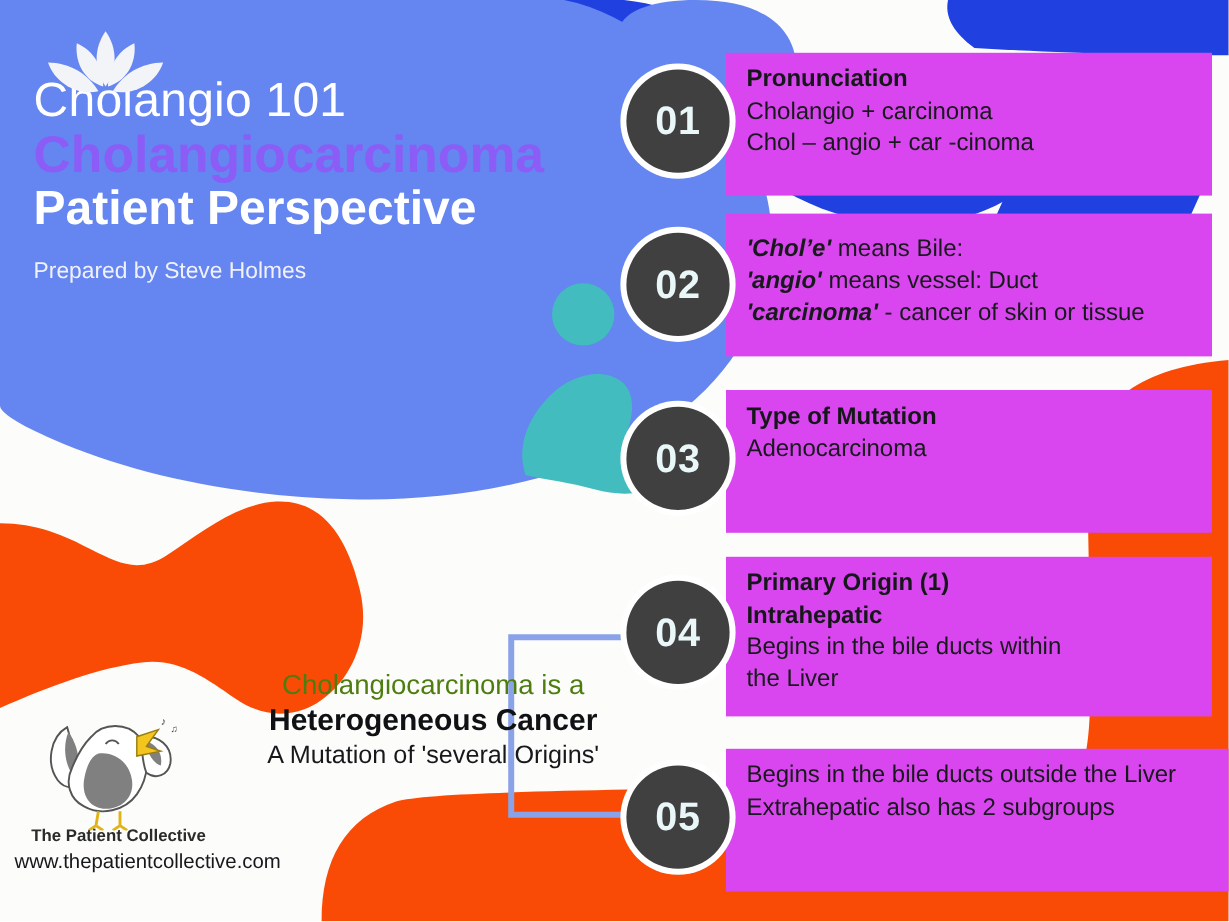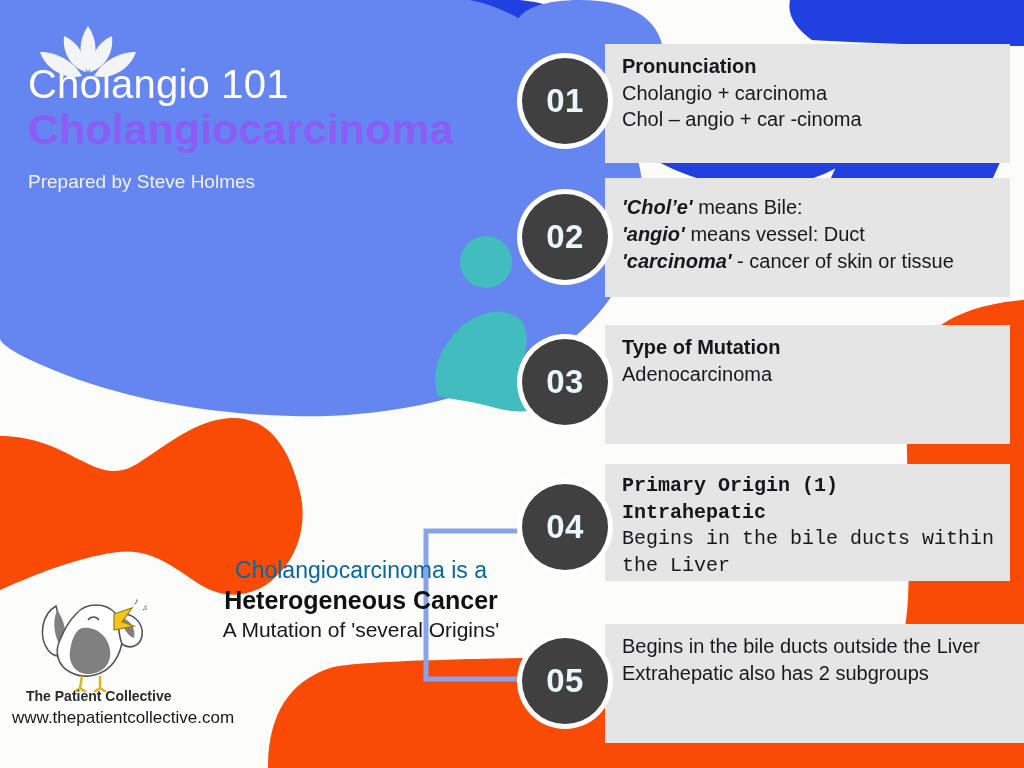--- a/index.html
+++ b/index.html
@@ -84,7 +84,7 @@
     position: absolute;
     left: 0;
     top: 0;
-    background: #e5e5e5;
+    background: #d946ef;
     box-sizing: border-box;
     padding: 9px 14px 10px 17px;
   }

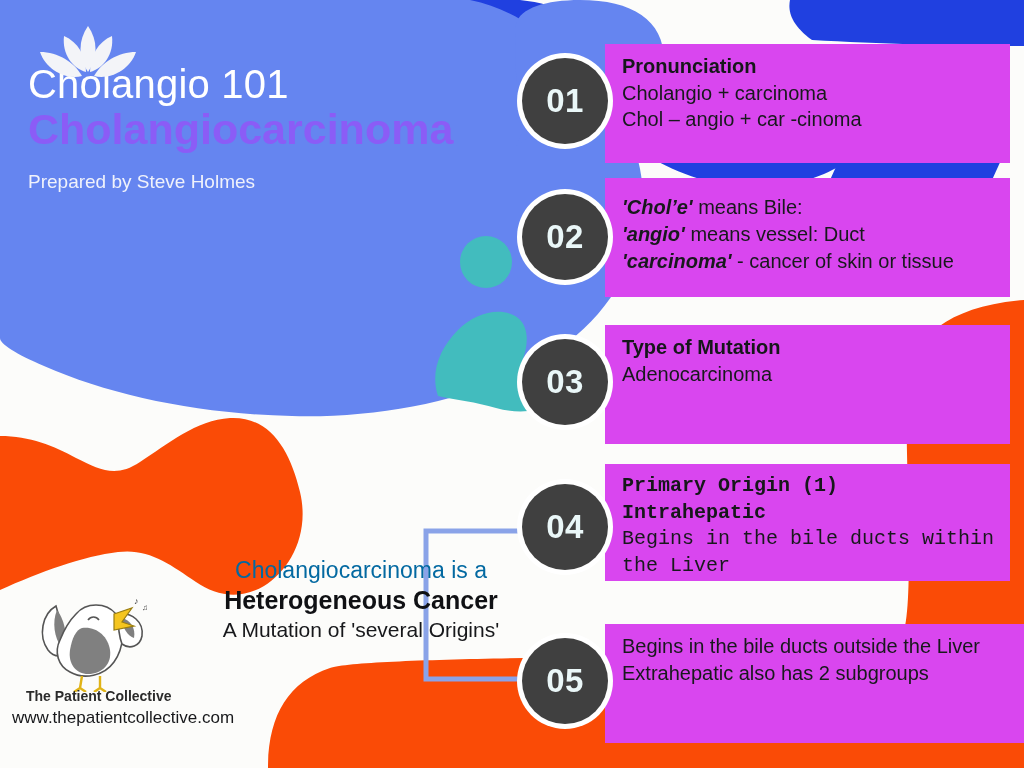--- a/index.html
+++ b/index.html
@@ -236,6 +236,7 @@
   <div class="title-block">
     <div class="kicker">Cholangio 101</div>
     <div class="title-main">Cholangiocarcinoma</div>
+    <div class="title-sub">Patient Perspective</div>
     <div class="byline">Prepared by Steve Holmes</div>
   </div>
 

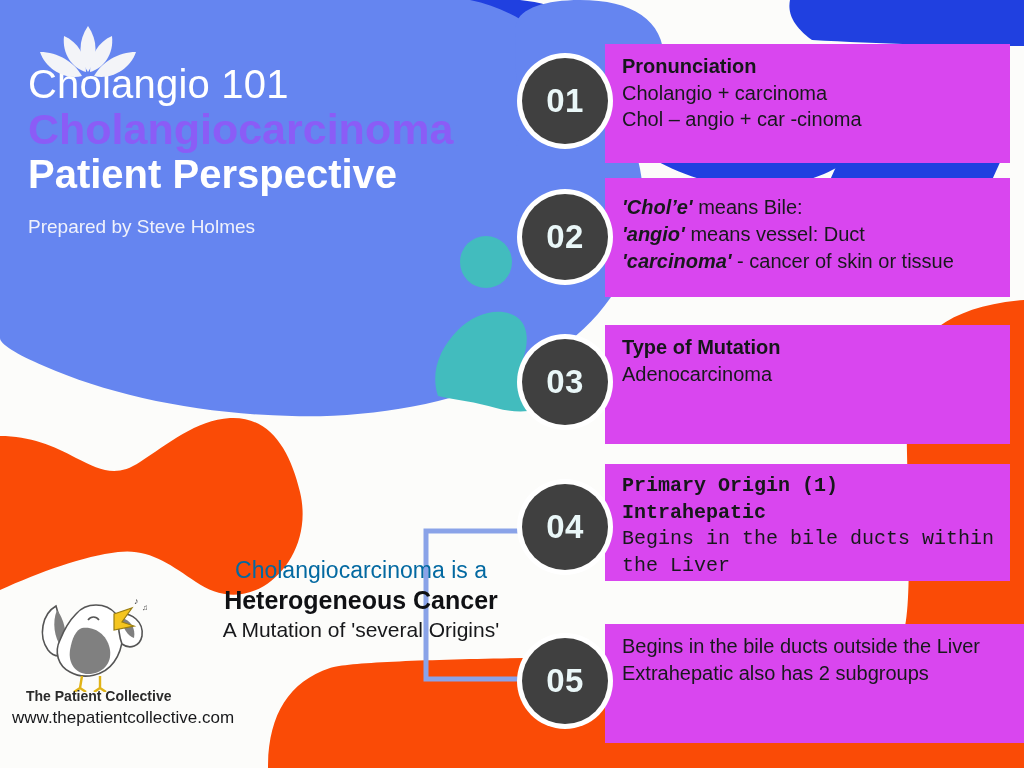--- a/index.html
+++ b/index.html
@@ -283,7 +283,7 @@
   </div>
 
   <div class="step" style="left:510px; top:460px;">
-    <div class="step-card" style="left:95px; top:4px; width:405px; height:117px;font-family:Liberation Mono, monospace;">
+    <div class="step-card" style="left:95px; top:4px; width:405px; height:133px;">
       <div class="card-head">Primary Origin (1)</div>
       <div class="card-head">Intrahepatic</div>
       <div class="card-line">Begins in the bile ducts within</div>

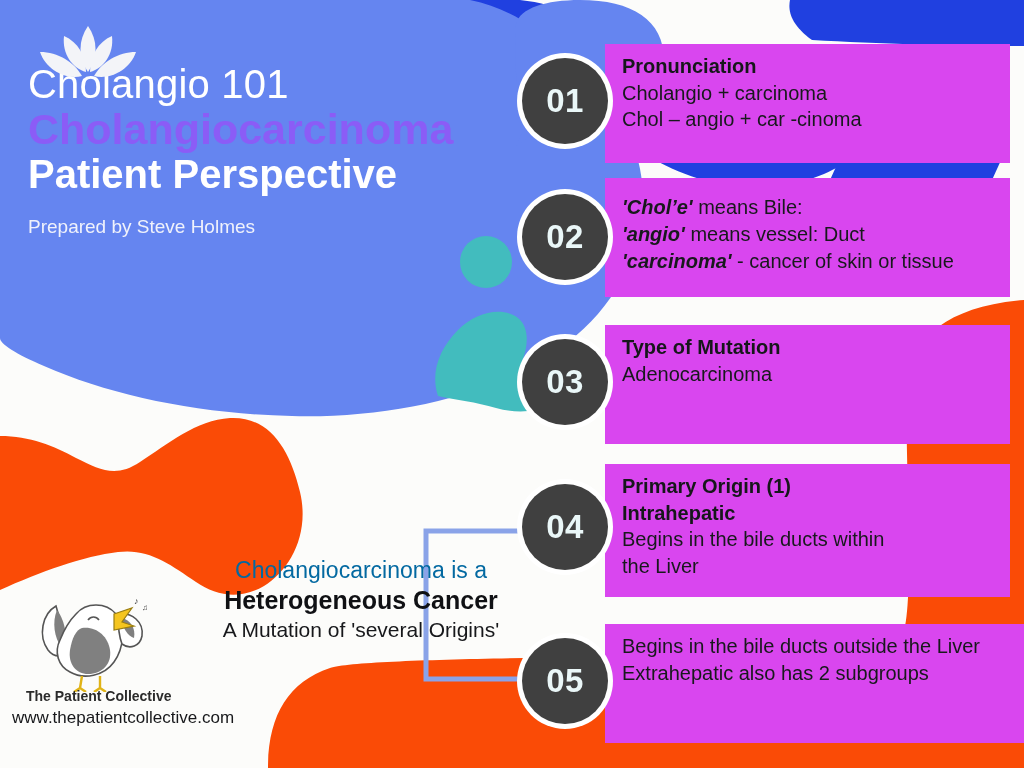--- a/index.html
+++ b/index.html
@@ -137,7 +137,7 @@
   .cc-line1 {
     font-size: 23px;
     font-weight: 400;
-    color: #0369a1;
+    color: #4d7c0f;
     line-height: 1.28;
     white-space: nowrap;
   }

